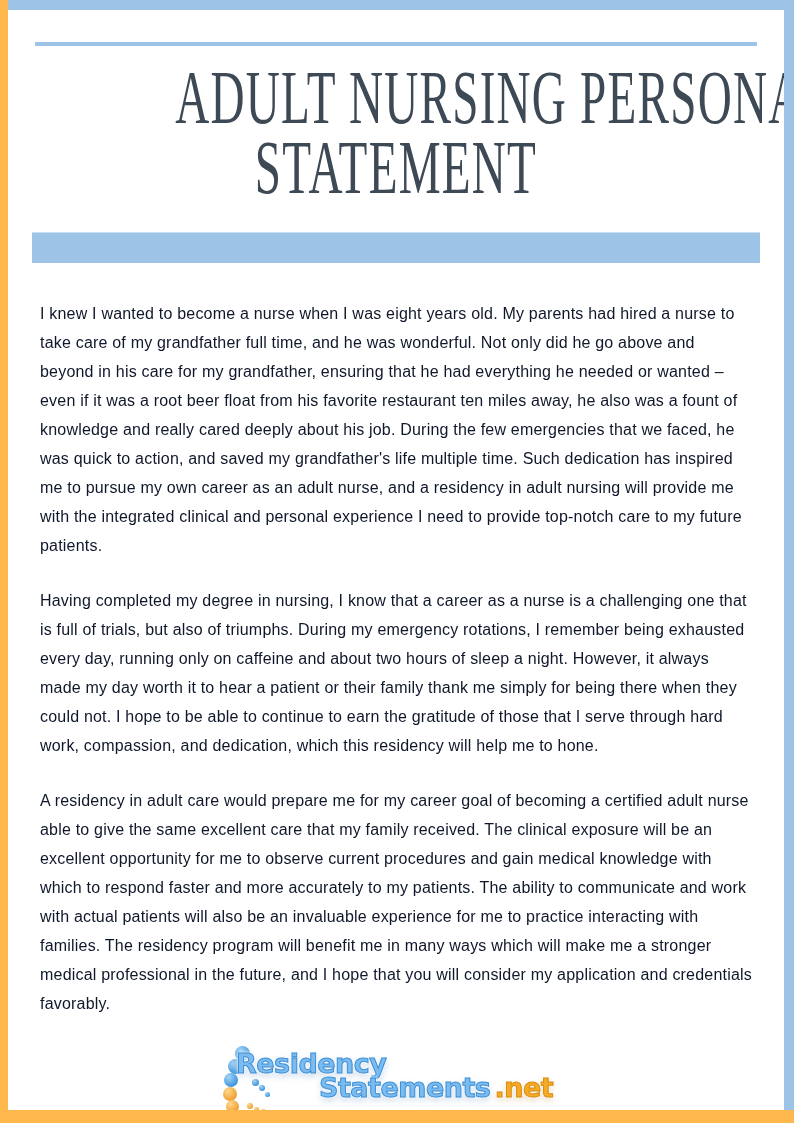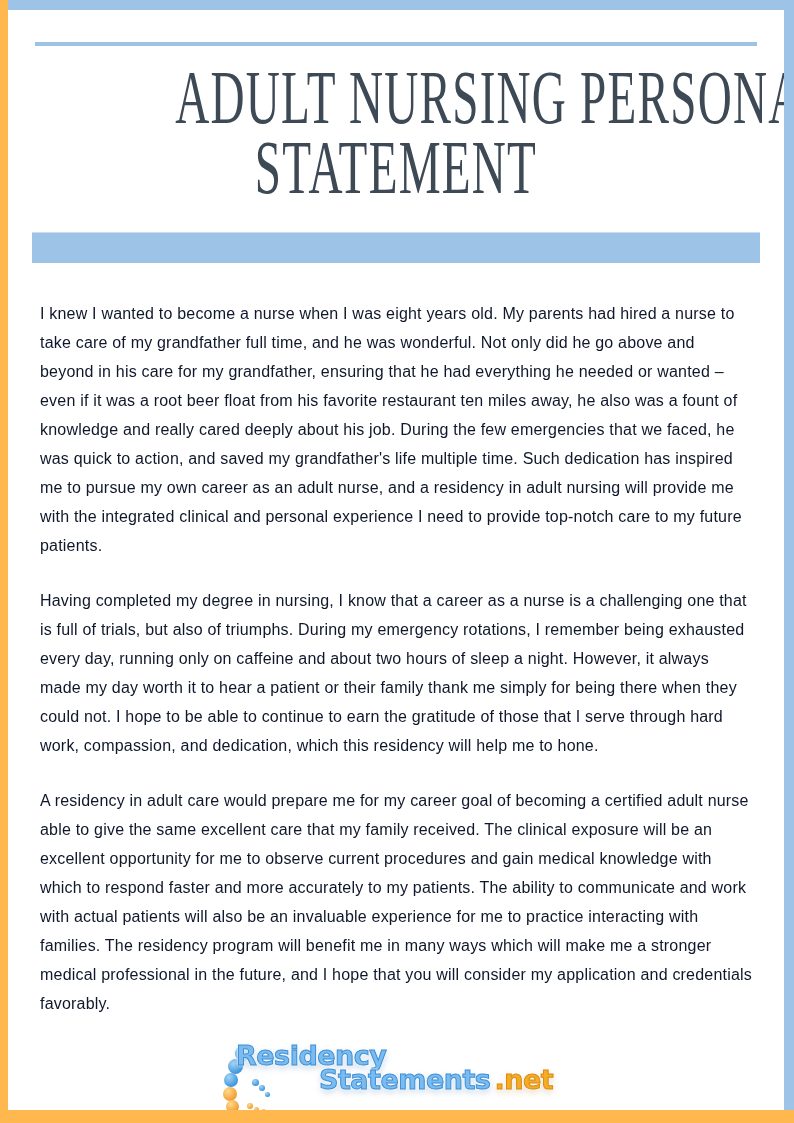--- a/index.html
+++ b/index.html
@@ -33,7 +33,7 @@
   .dot-b{background:radial-gradient(circle at 35% 30%, #A6D4F5, #3E97DE 70%);}
   .dot-o{background:radial-gradient(circle at 35% 30%, #FFD98F, #F0A032 70%);}
 
-  .logo-text{position:absolute;left:0;top:0;width:100%;
+  .logo-text{position:absolute;left:0;top:8px;width:100%;
              font-family:"DejaVu Sans",sans-serif;font-weight:bold;font-size:27px;line-height:24px;
              letter-spacing:-0.5px;white-space:nowrap;}
   .logo-text .word{color:#7BBCF0;-webkit-text-stroke:1px #3E8FD6;

